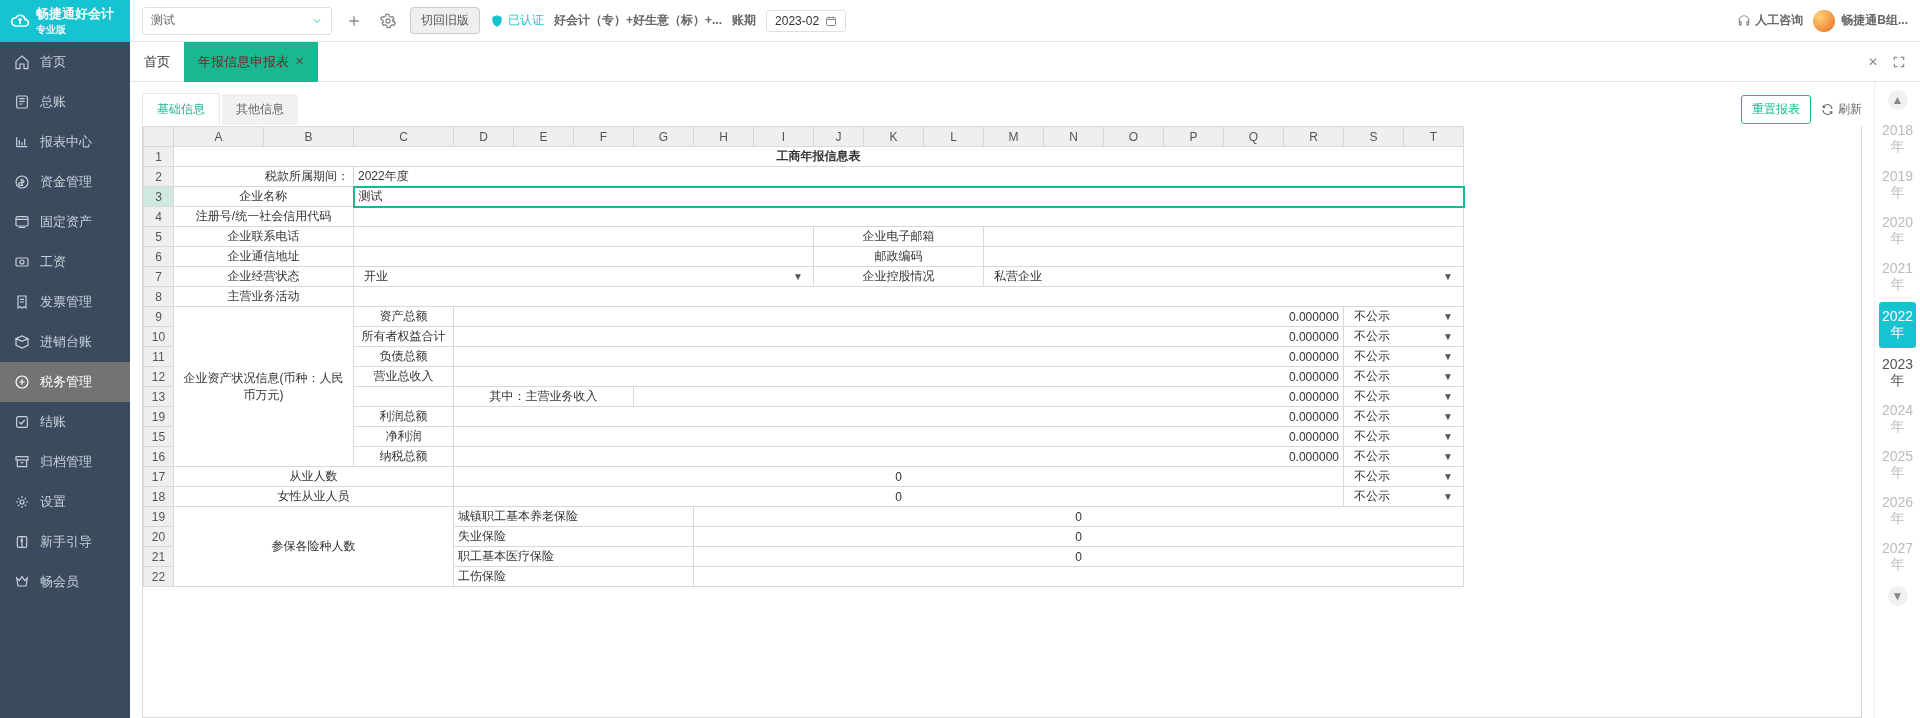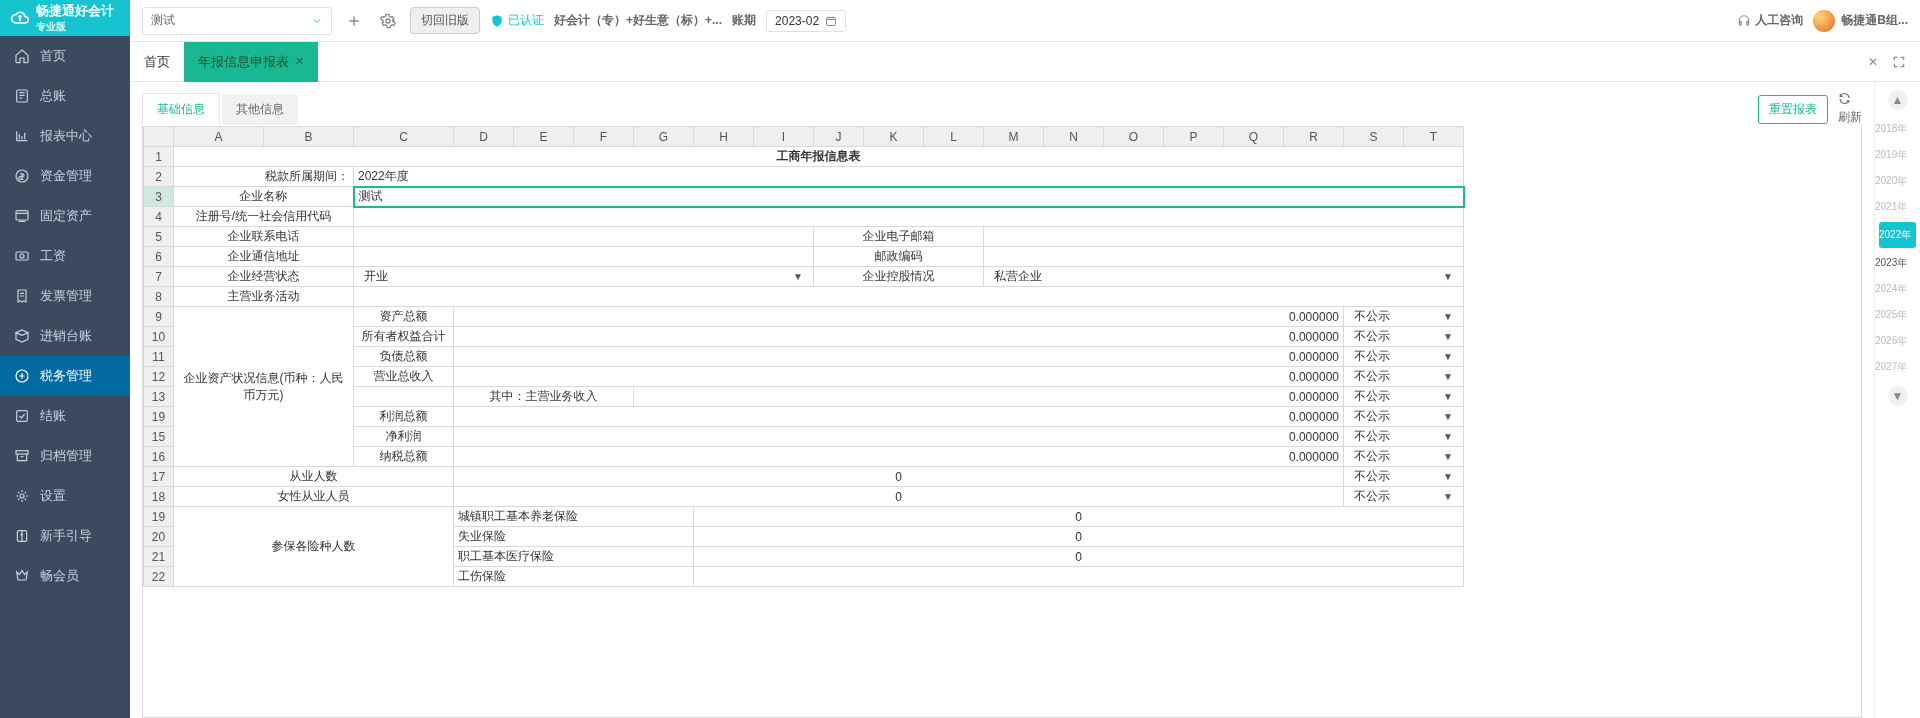--- a/index.html
+++ b/index.html
@@ -7,7 +7,7 @@
 
 
 .sidebar { position: fixed; left: 0; top: 0; width: 130px; height: 100%; background: #3b4a5e; color: #c8d0da; }
-.logo { height: 36px; background: #16c3d0; color: #fff; display: flex; align-items: center; padding: 0 10px; font-size: 13px; font-weight: bold; }
+.logo { height: 42px; background: #16c3d0; color: #fff; display: flex; align-items: center; padding: 0 10px; font-size: 13px; font-weight: bold; }
 .logo-icon { width: 20px; height: 20px; margin-right: 6px; }
 .logo-sub { font-size: 10px; opacity: .9; display:block; font-weight:bold; }
 .nav-item { padding: 11px 14px; display: flex; align-items: center; gap: 10px; cursor: pointer; font-size: 13px; color: #c8d0da; }

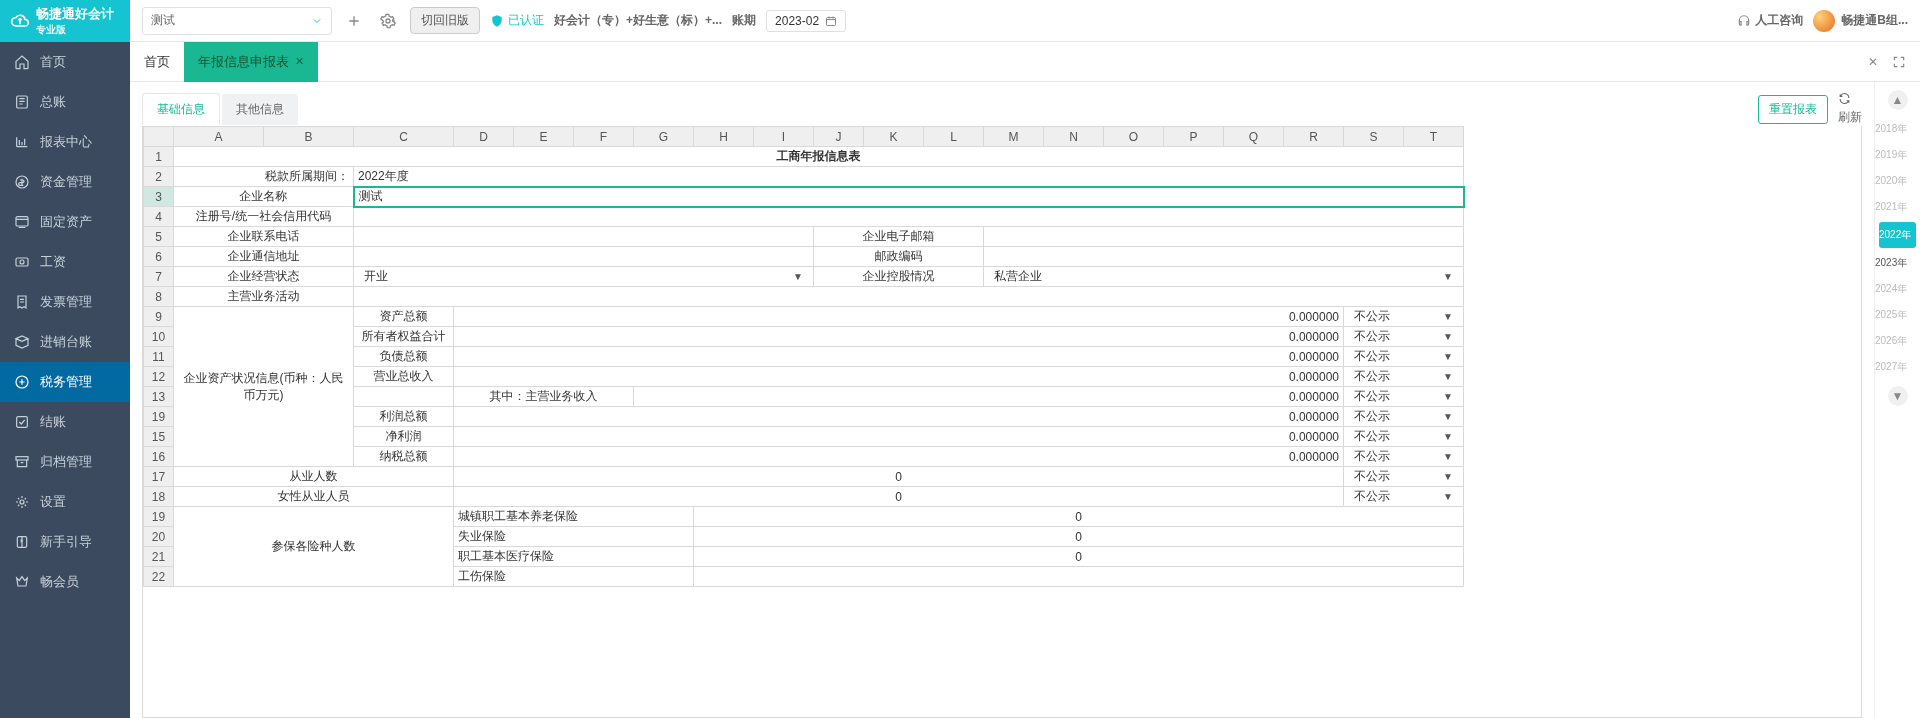--- a/index.html
+++ b/index.html
@@ -29,7 +29,7 @@
 .tabs-row { position: fixed; left:130px; top:42px; right:0; height:40px; border-bottom:1px solid #e6e6e6; display:flex; align-items:center; background:#fff; }
 .page-tab { padding: 0 14px; height:40px; display:flex; align-items:center; gap:6px; cursor:pointer; font-size:13px; color:#555; }
 .page-tab.home { color:#333; }
-.page-tab.active { background:#19b893; color:#14532d; }
+.page-tab.active { background:#19b893; color:#7f1d1d; }
 .page-tab .tab-close { font-size:11px; opacity:.8; cursor:pointer; }
 .tabs-right { margin-left:auto; display:flex; align-items:center; gap:14px; padding-right:14px; }
 

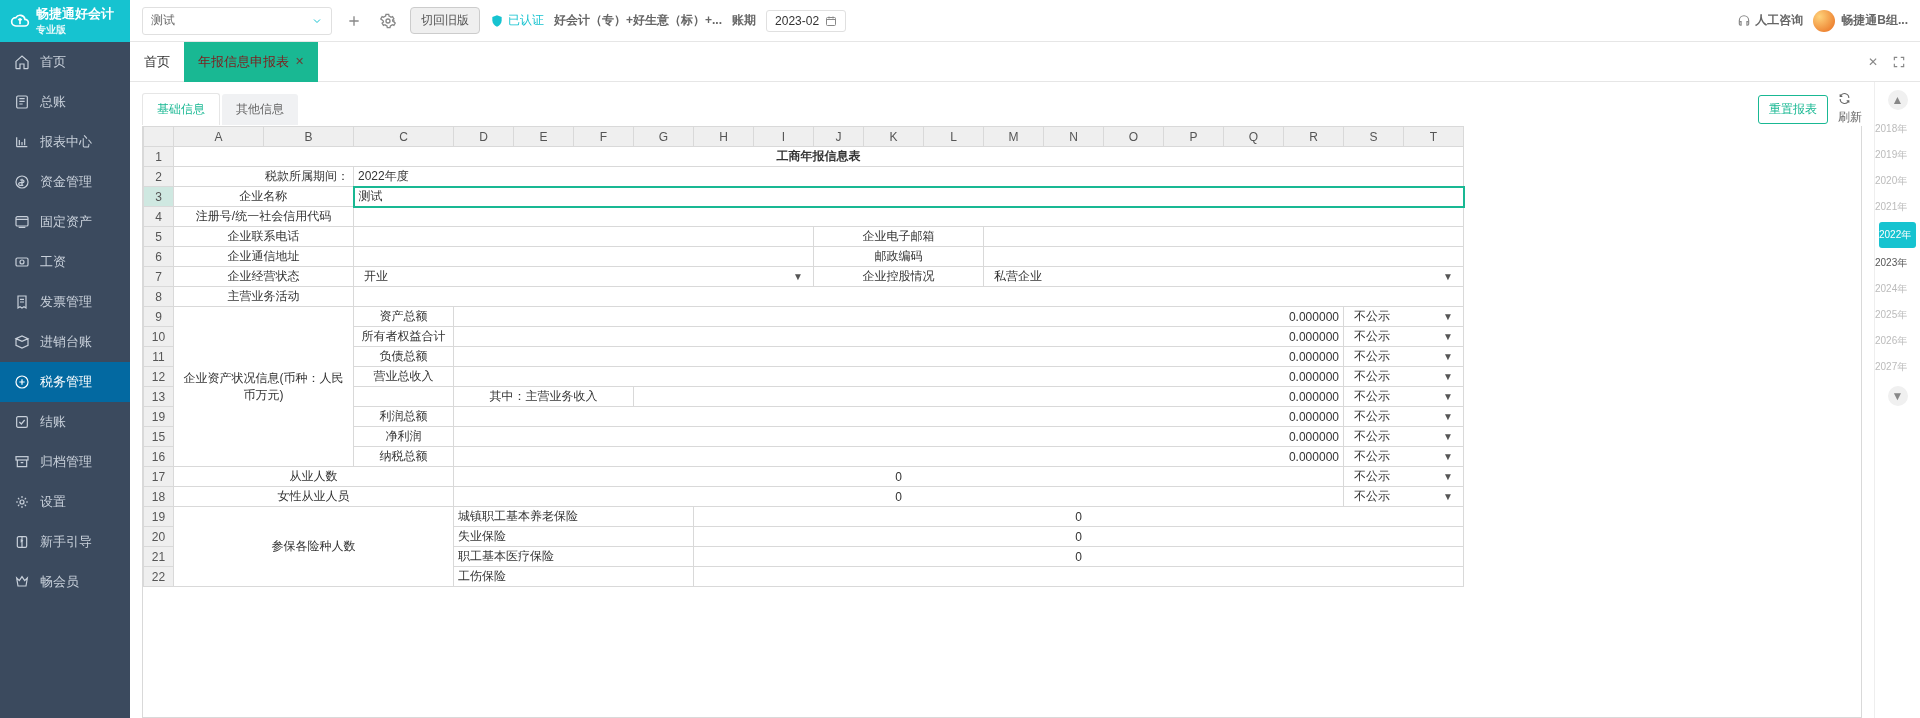--- a/index.html
+++ b/index.html
@@ -41,7 +41,7 @@
 .subtab.active { color:#19b893; background:#fff; border:1px solid #e6e6e6; border-bottom:none; }
 .toolbar-right { margin-left:auto; display:flex; gap:10px; align-items:center;padding-left:42px; }
 .btn-outline-green { border:1px solid #19b893; color:#19b893; background:#fff; padding:5px 10px; border-radius:3px; cursor:pointer; font-size:12px; }
-.btn-plain { color:#666; cursor:pointer; font-size:12px; display:flex; gap:4px;flex-direction:column; }
+.btn-plain { color:#666; cursor:pointer; font-size:12px; display:flex; align-items:center; gap:4px; }
 
 
 .sheet-wrap { flex:1; overflow:auto; border:1px solid #d9d9d9; border-top:none; position:relative; }

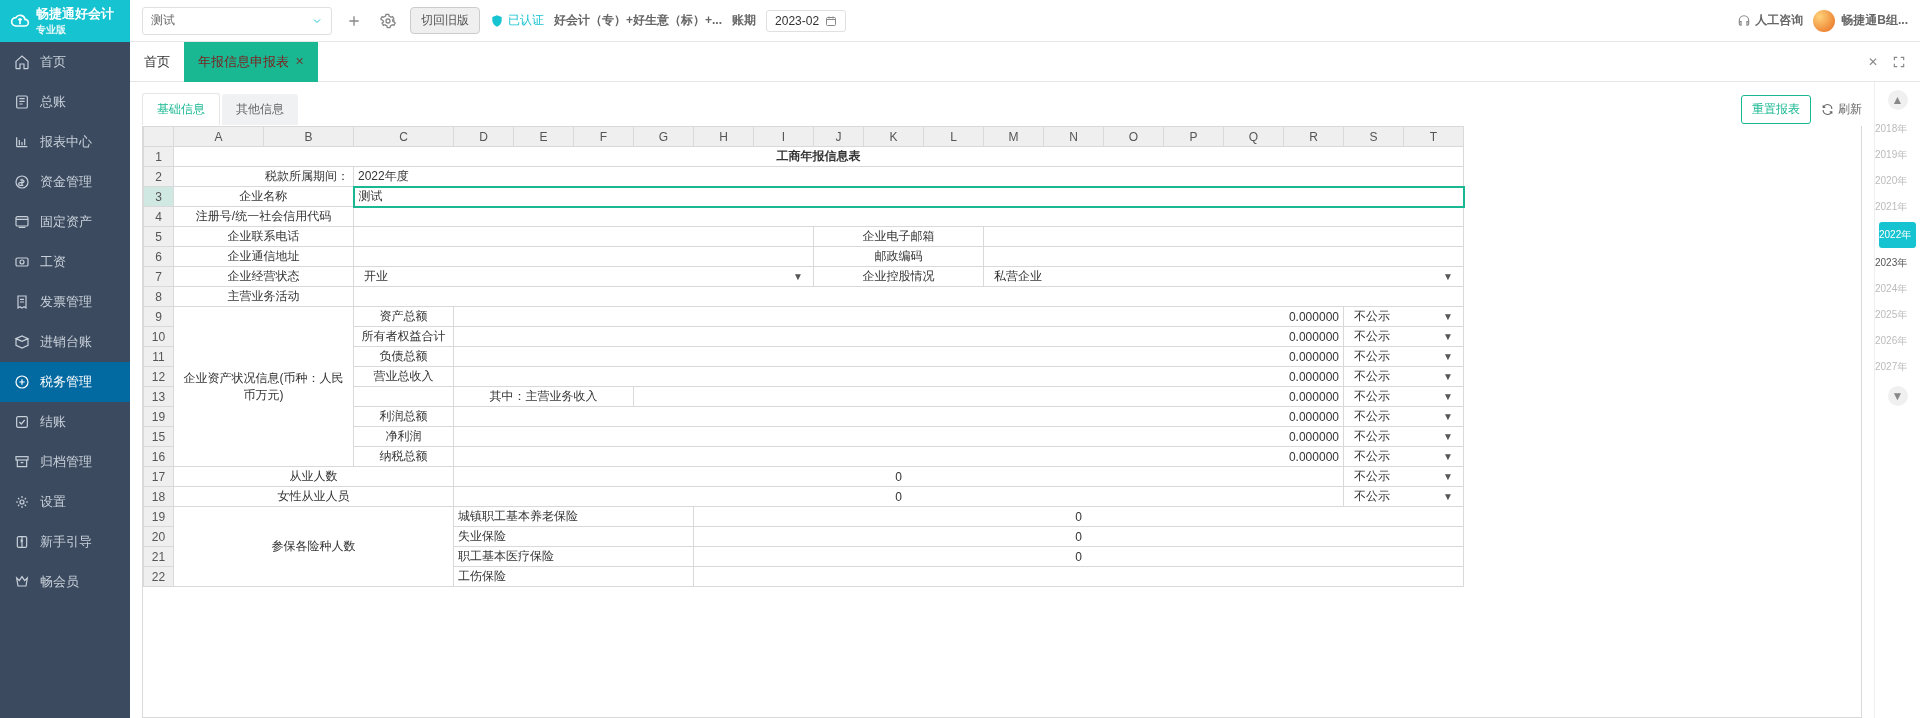--- a/index.html
+++ b/index.html
@@ -62,7 +62,7 @@
 
 .year-rail { width:46px; border-left:1px solid #eee; display:flex; flex-direction:column; align-items:center; padding:8px 0; gap:0; }
 .year-btn { width:20px; height:20px; border-radius:50%; background:#f0f0f0; color:#888; display:flex; align-items:center; justify-content:center; cursor:pointer; margin-bottom:6px; }
-.year-item { font-size:10px; color:#bbb; padding:6px 0; cursor:pointer; width:100%; }
+.year-item { font-size:14px; color:#bbb; padding:6px 0; cursor:pointer; width:100%; text-align:center; }
 .year-item.active { background:#16c3d0; color:#fff; border-radius:3px; margin:2px 4px; width:calc(100% - 8px); }
 .year-item.near { color:#555; }
 

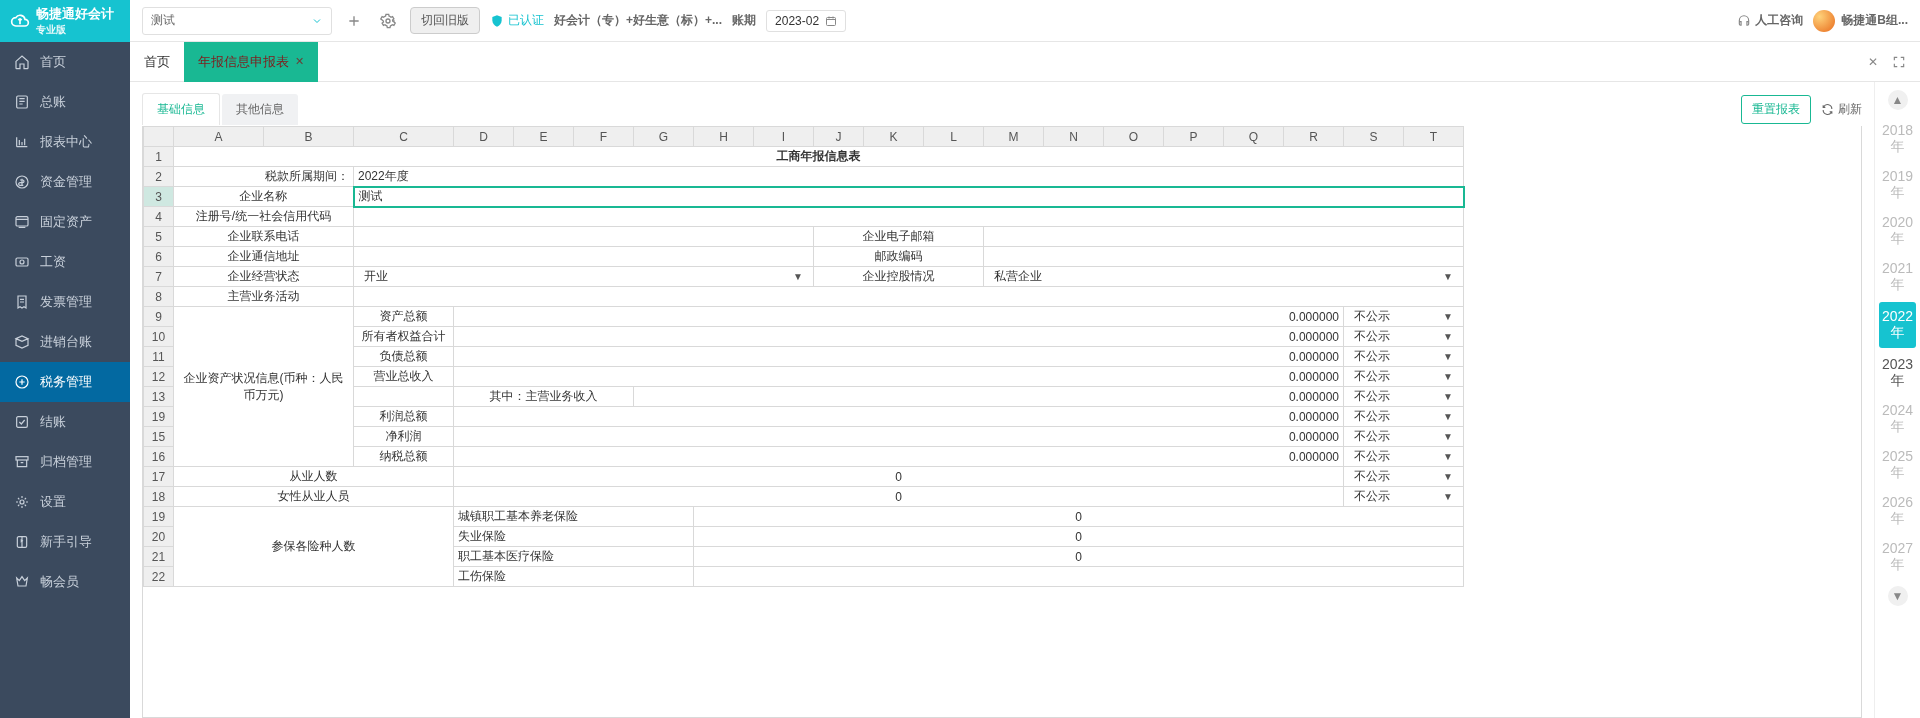--- a/index.html
+++ b/index.html
@@ -11,7 +11,7 @@
 .logo-icon { width: 20px; height: 20px; margin-right: 6px; }
 .logo-sub { font-size: 10px; opacity: .9; display:block; font-weight:bold; }
 .nav-item { padding: 11px 14px; display: flex; align-items: center; gap: 10px; cursor: pointer; font-size: 13px; color: #c8d0da; }
-.nav-item.active { background: #0369a1; color: #fff; }
+.nav-item.active { background: #737373; color: #fff; }
 .nav-item .nav-icon { width: 16px; height: 16px; flex-shrink: 0; }
 
 

